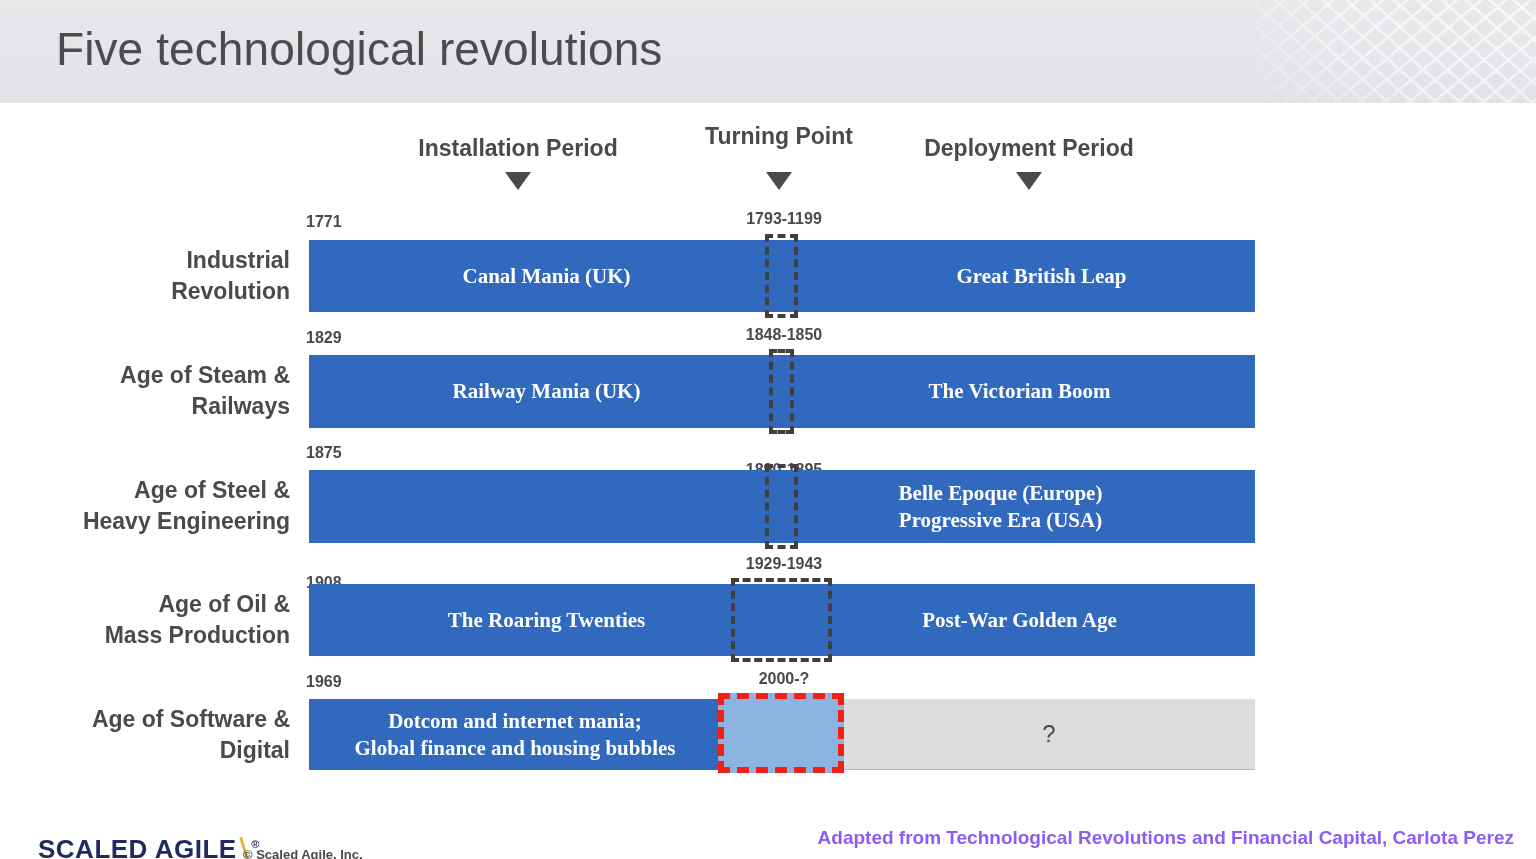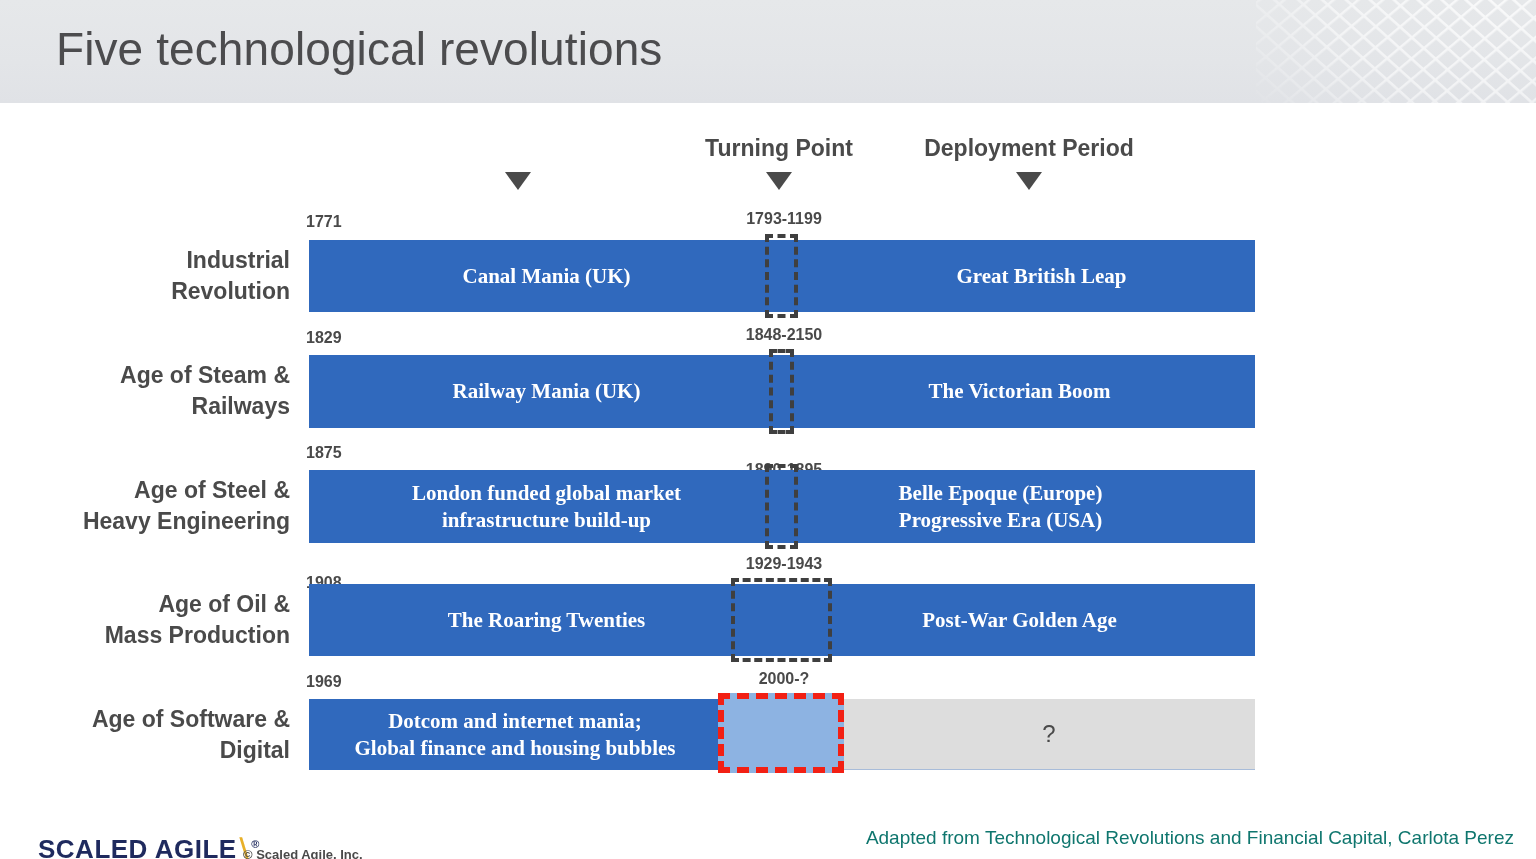--- a/index.html
+++ b/index.html
@@ -138,6 +138,7 @@
     <div class="page-title">Five technological revolutions</div>
   </div>
 
+  <div class="col-head" style="left:518px; top:135px;">Installation Period</div>
   <div class="col-arrow" style="left:518px; top:172px;"></div>
 
   <div class="col-head" style="left:779px; top:135px;">Turning Point</div>

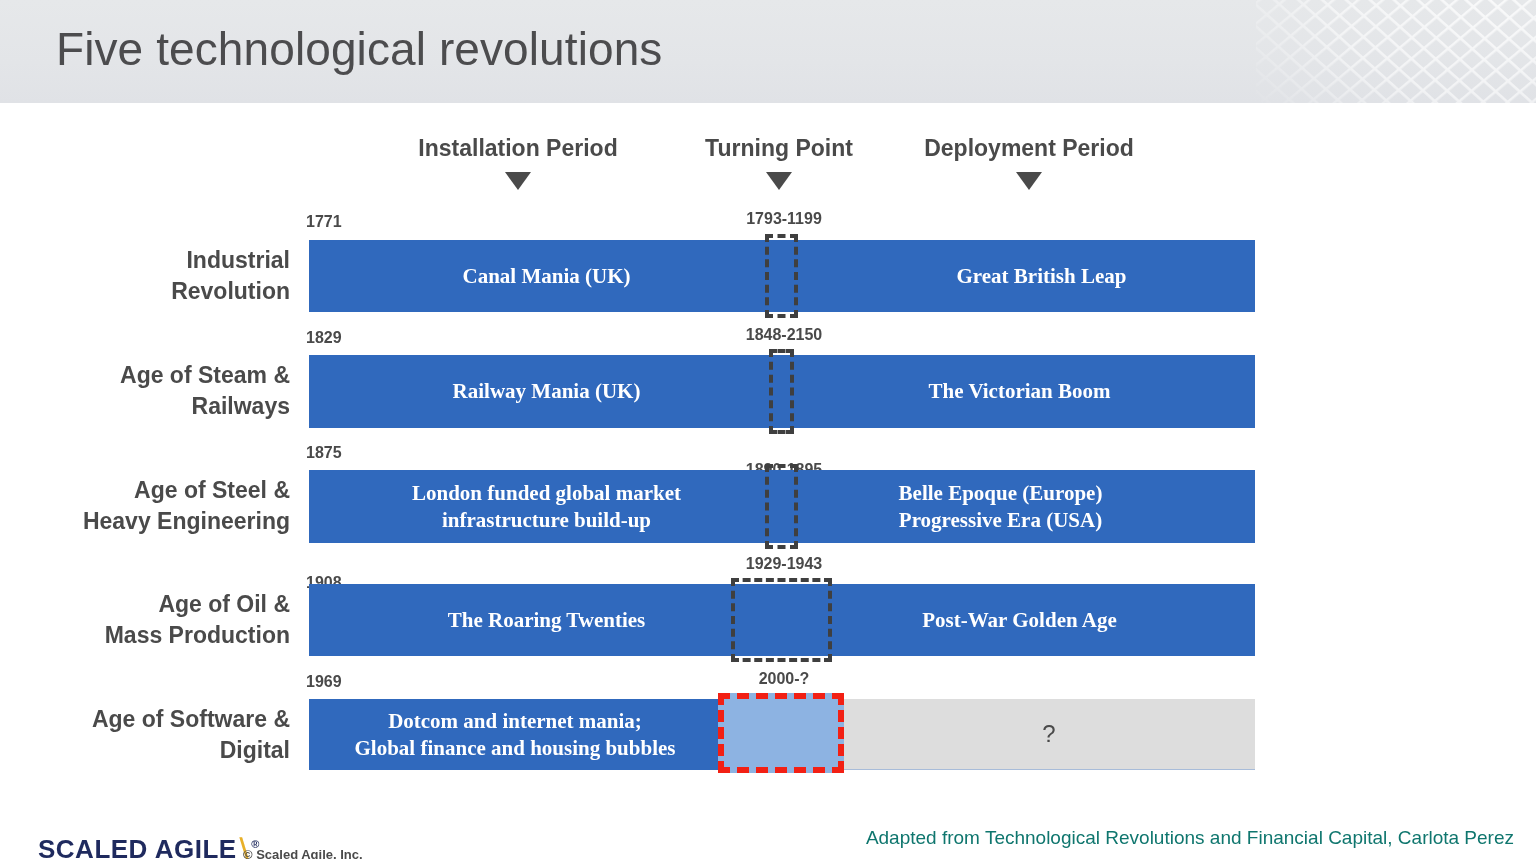--- a/index.html
+++ b/index.html
@@ -141,7 +141,7 @@
   <div class="col-head" style="left:518px; top:135px;">Installation Period</div>
   <div class="col-arrow" style="left:518px; top:172px;"></div>
 
-  <div class="col-head" style="left:779px; top:135px;">Turning Point</div>
+  <div class="col-head" style="left:779px; top:123px;">Turning Point</div>
   <div class="col-arrow" style="left:779px; top:172px;"></div>
 
   <div class="col-head" style="left:1029px; top:135px;">Deployment Period</div>

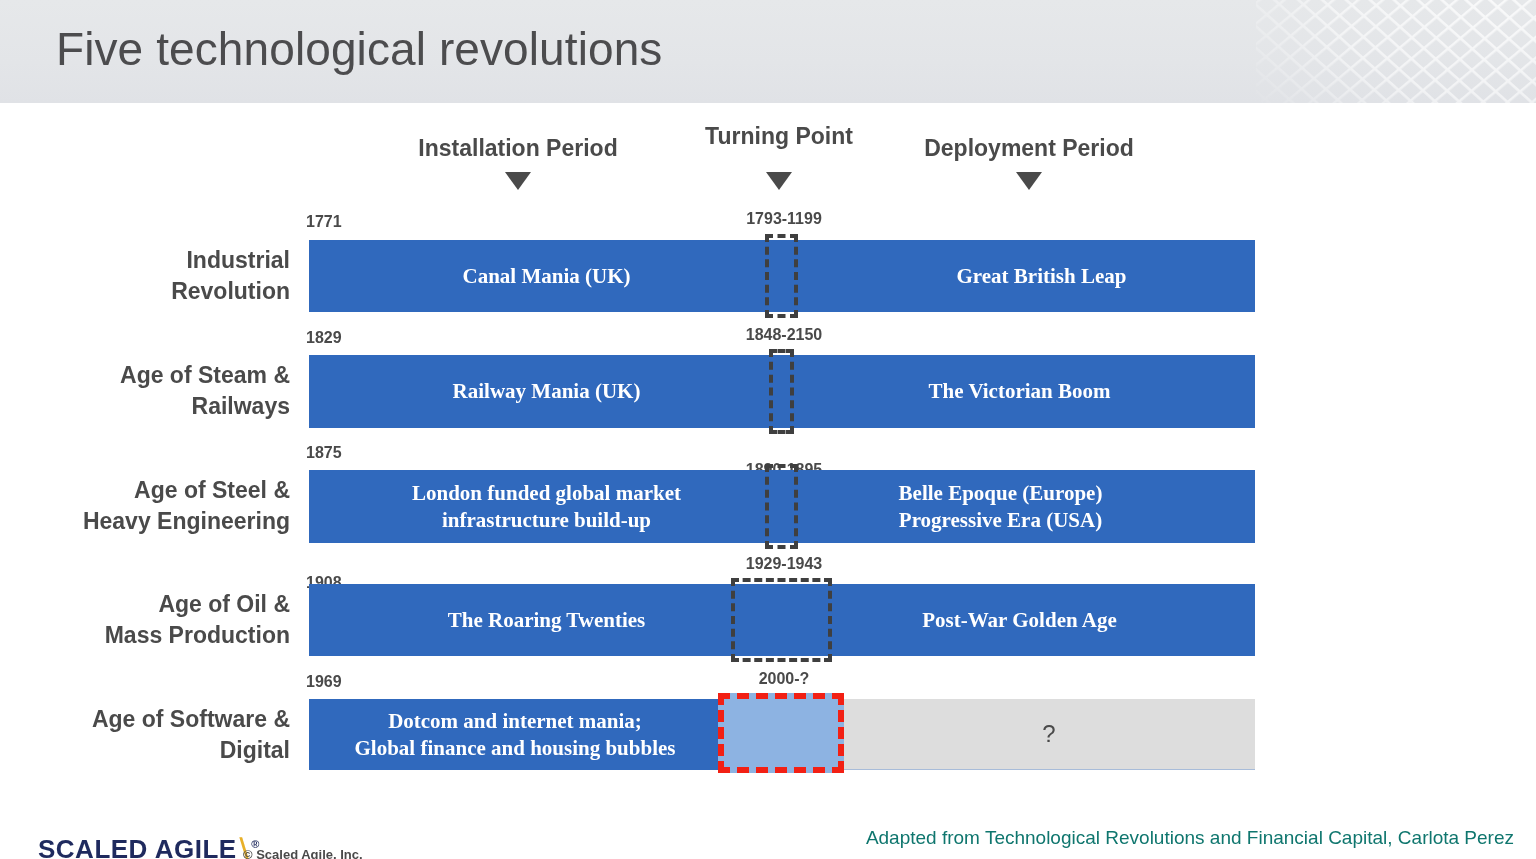--- a/index.html
+++ b/index.html
@@ -160,7 +160,7 @@
   <div class="tp-box" style="left:765px; top:234px; width:33px; height:84px;"></div>
 
   <div class="year-start" style="top:329px;">1829</div>
-  <div class="year-turn" style="left:784px; top:326px;">1848-2150</div>
+  <div class="year-turn" style="left:784px; top:326px;">1848-1850</div>
   <div class="row-label" style="top:360px;">
     <div>Age of Steam &amp;</div>
     <div>Railways</div>

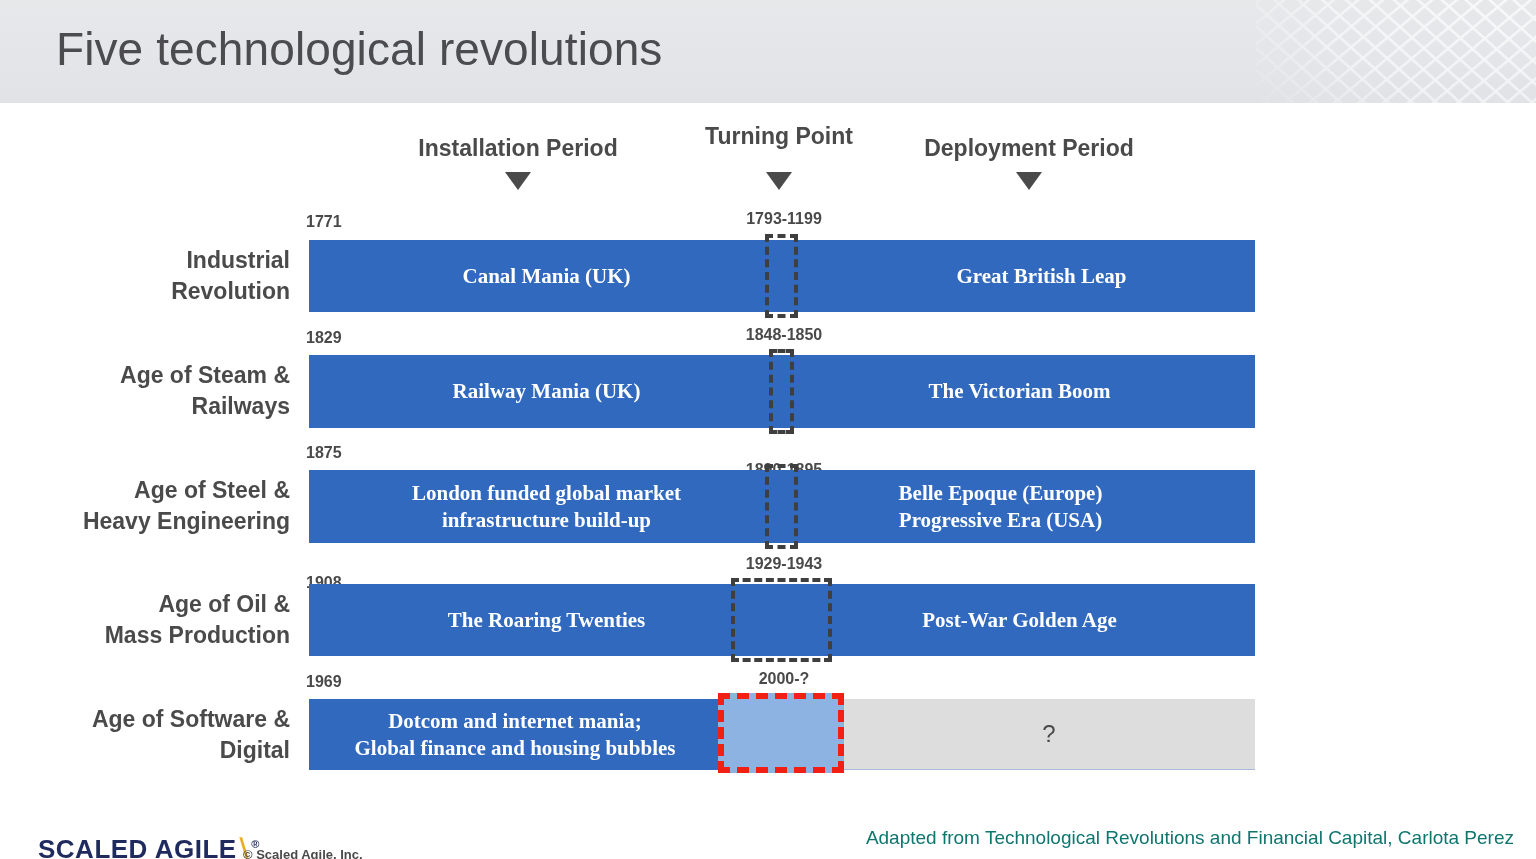--- a/index.html
+++ b/index.html
@@ -178,8 +178,6 @@
     <div>Heavy Engineering</div>
   </div>
   <div class="bar" style="top:470px; height:73px;">
-    <div class="bar-seg" style="left:0; width:475px; white-space:pre-line;">London funded global market
-infrastructure build-up</div>
     <div class="bar-seg" style="left:456px; width:471px; white-space:pre-line;">Belle Epoque (Europe)
 Progressive Era (USA)</div>
   </div>

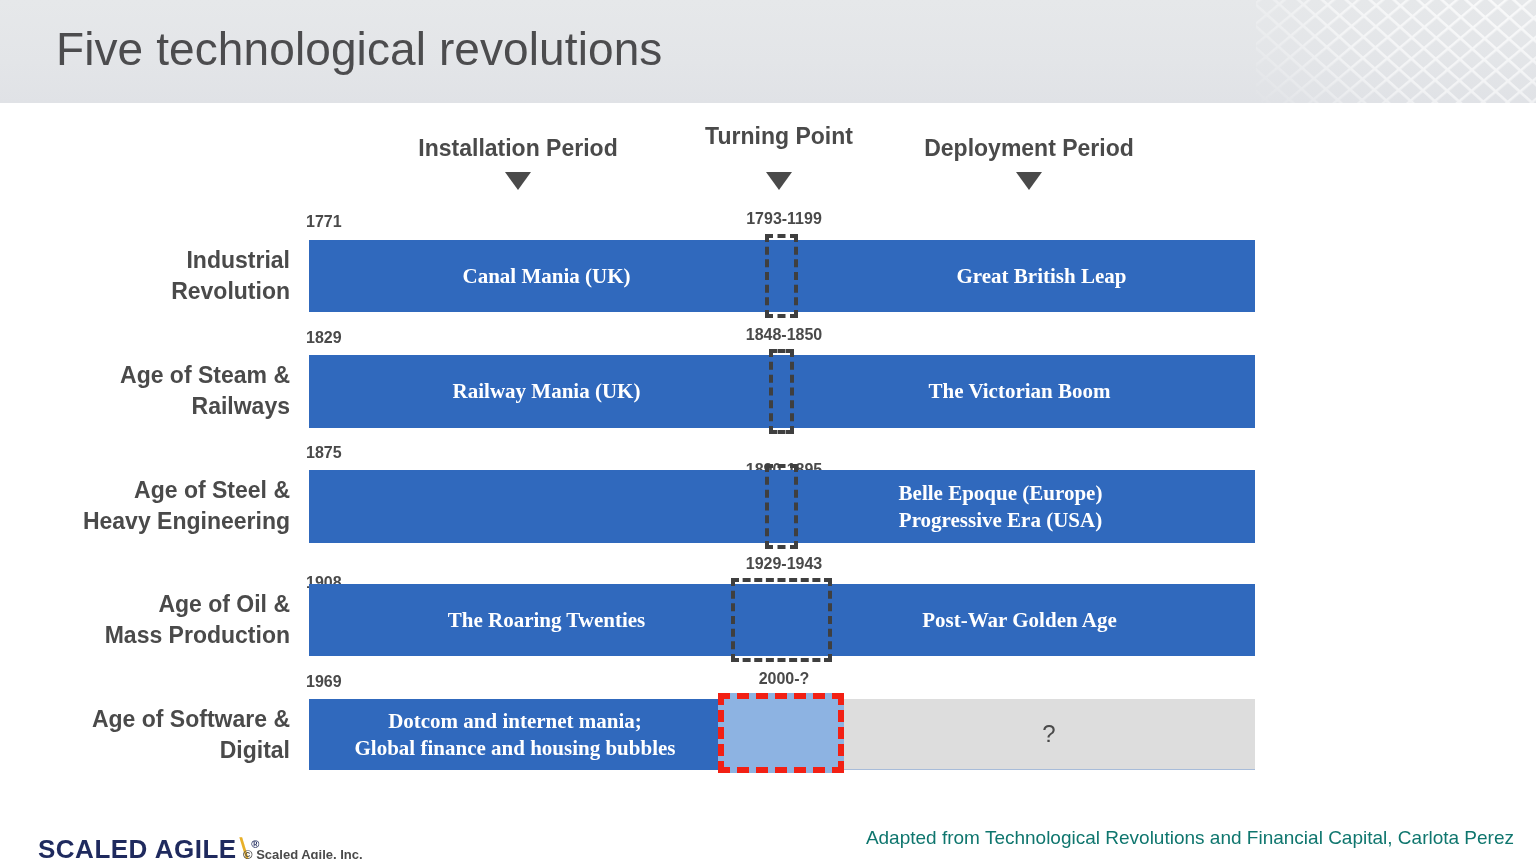--- a/index.html
+++ b/index.html
@@ -94,7 +94,7 @@
   
   .footer-credit {
     position: absolute; right: 22px; bottom: 10px;
-    font-size: 19px; font-weight: normal; color: #0f766e;
+    font-size: 19px; font-weight: bold; color: #8b5cf6;
     white-space: nowrap;
   }
   .brand {

